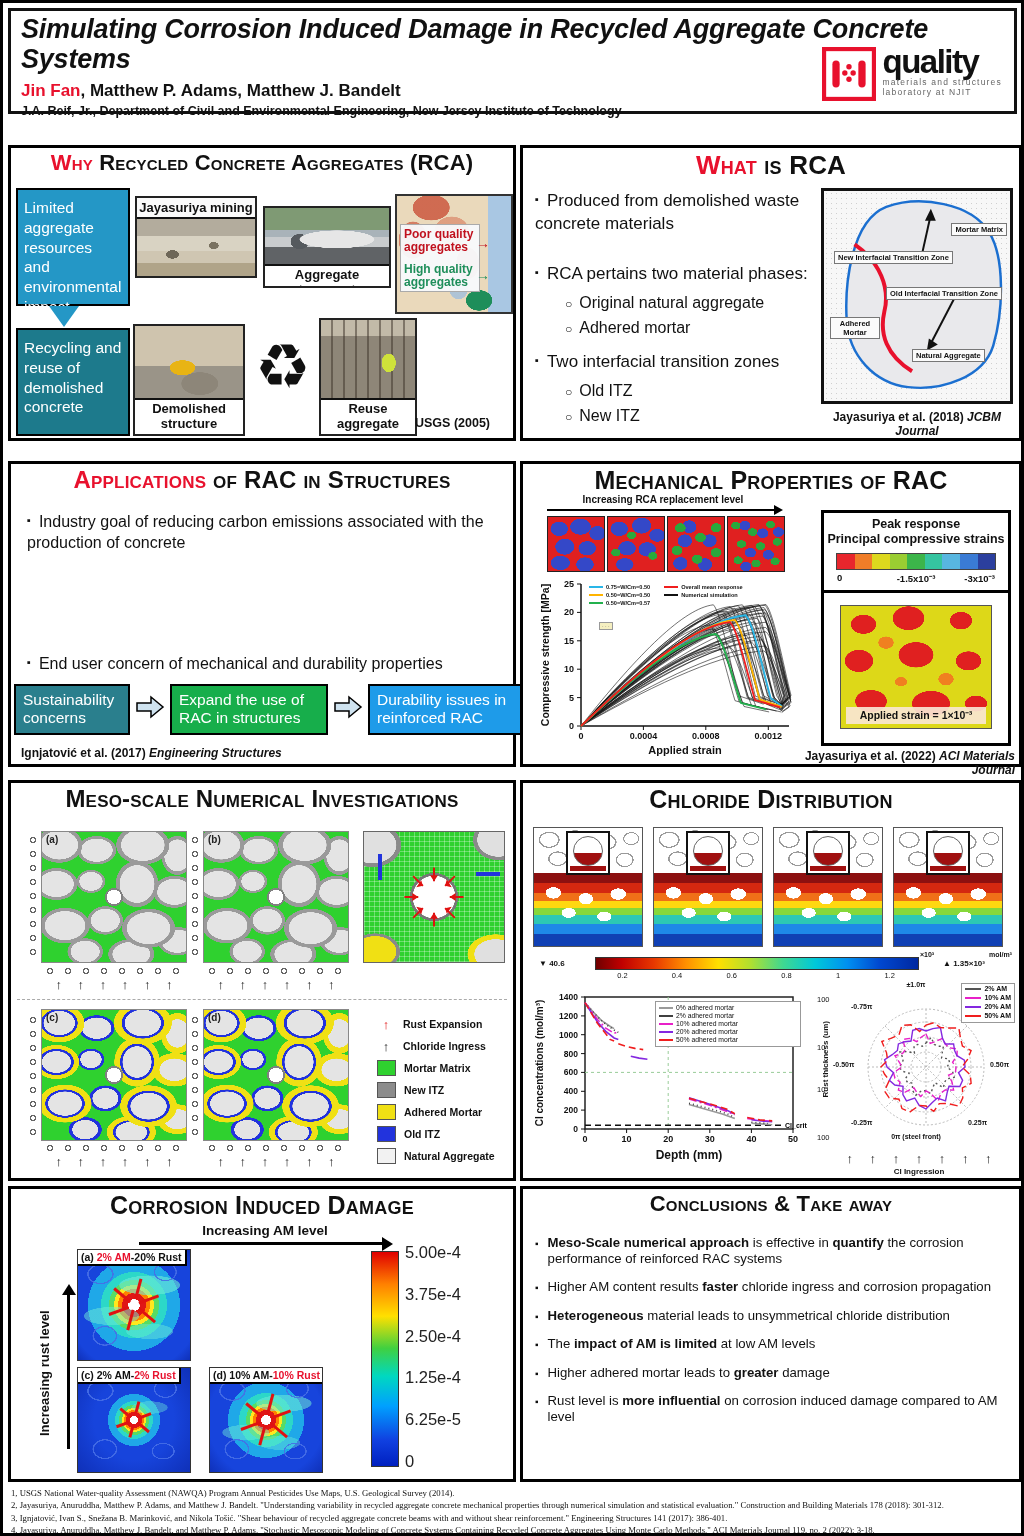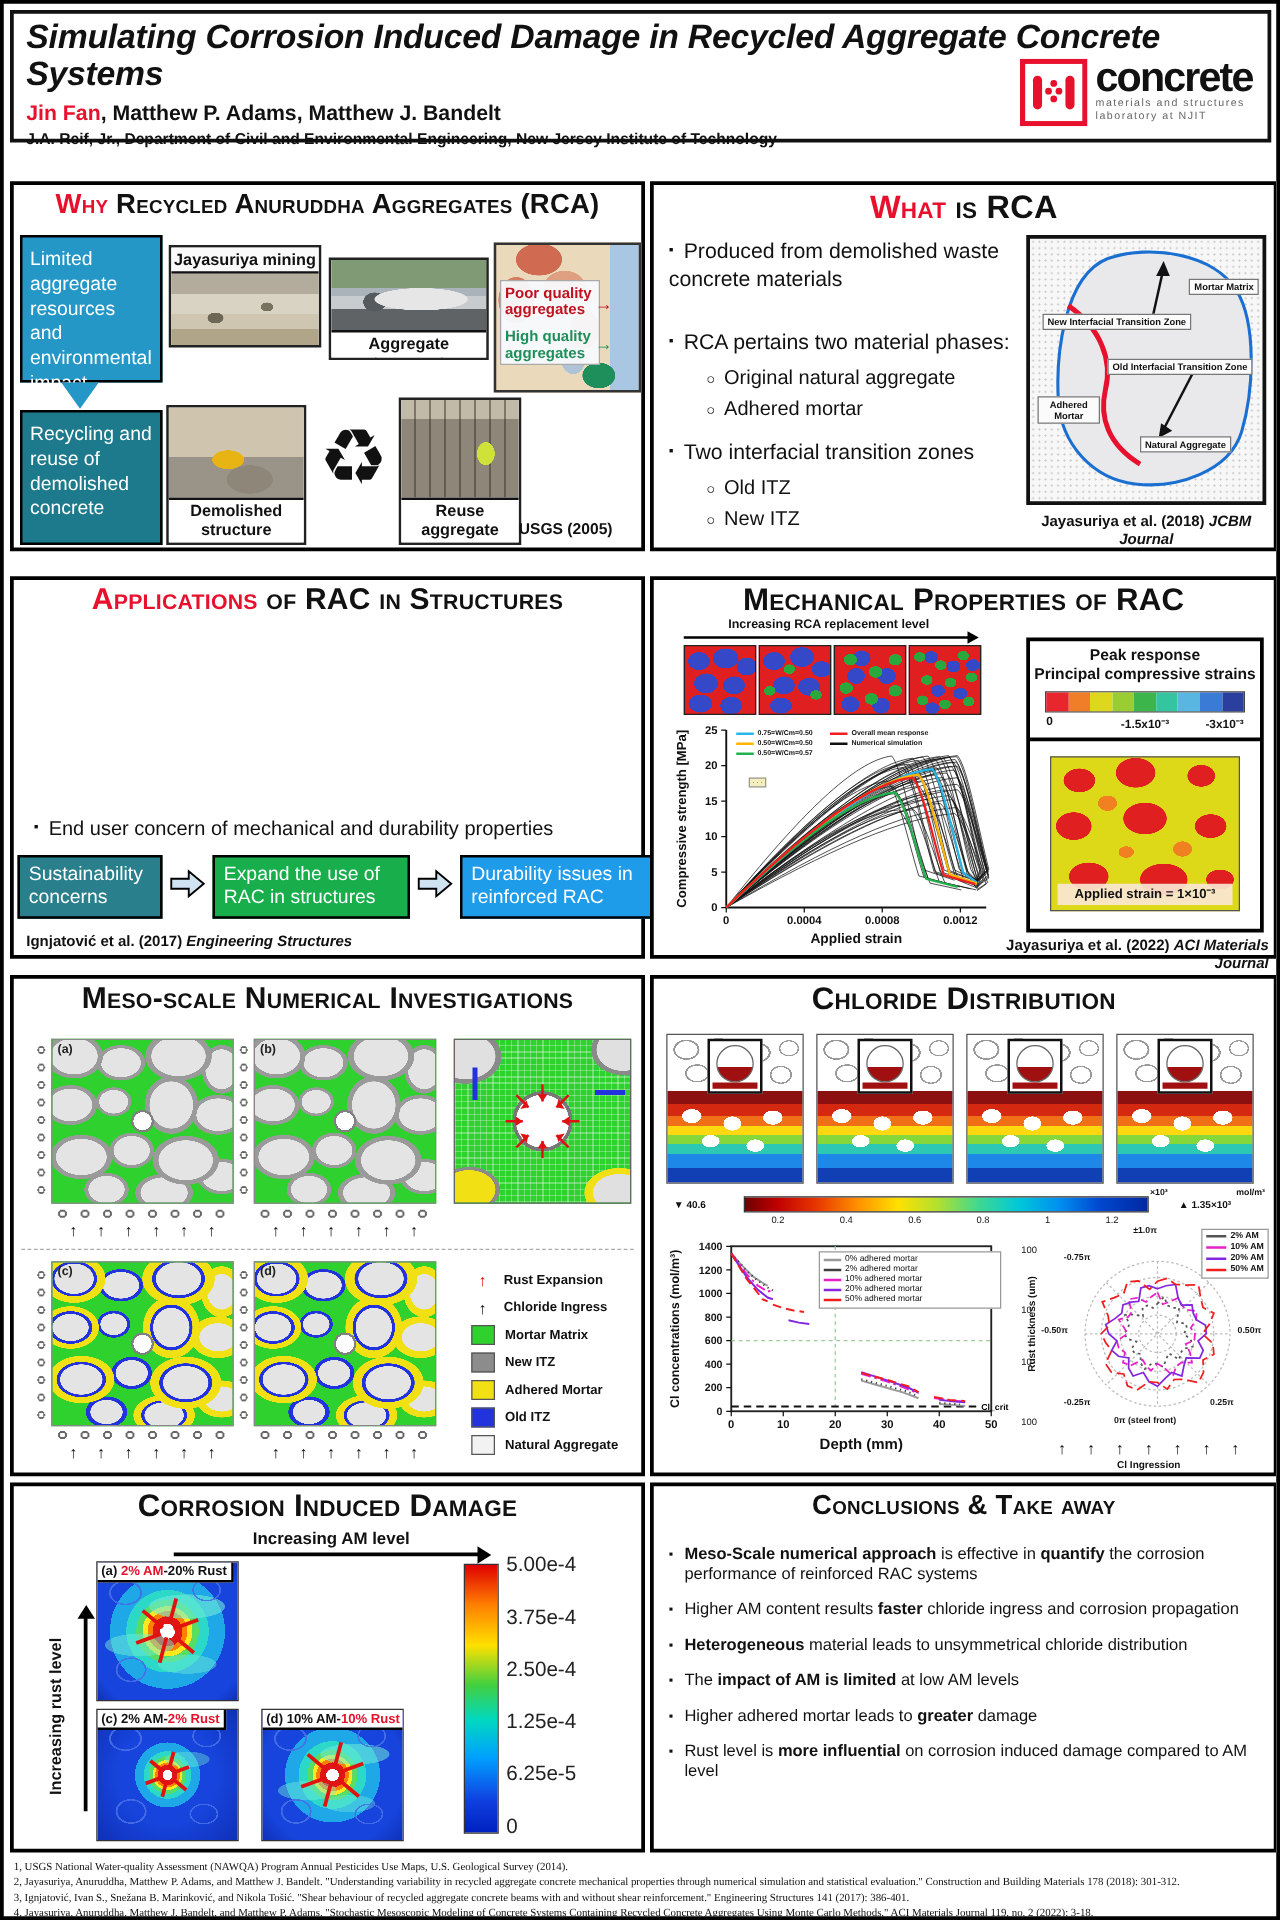--- a/index.html
+++ b/index.html
@@ -240,7 +240,7 @@
         </svg>
       </span>
       <span>
-        <div class="logo-name">concrete</div>
+        <div class="logo-name">quality</div>
         <div class="logo-tag">materials and structures</div>
         <div class="logo-tag">laboratory at NJIT</div>
       </span>

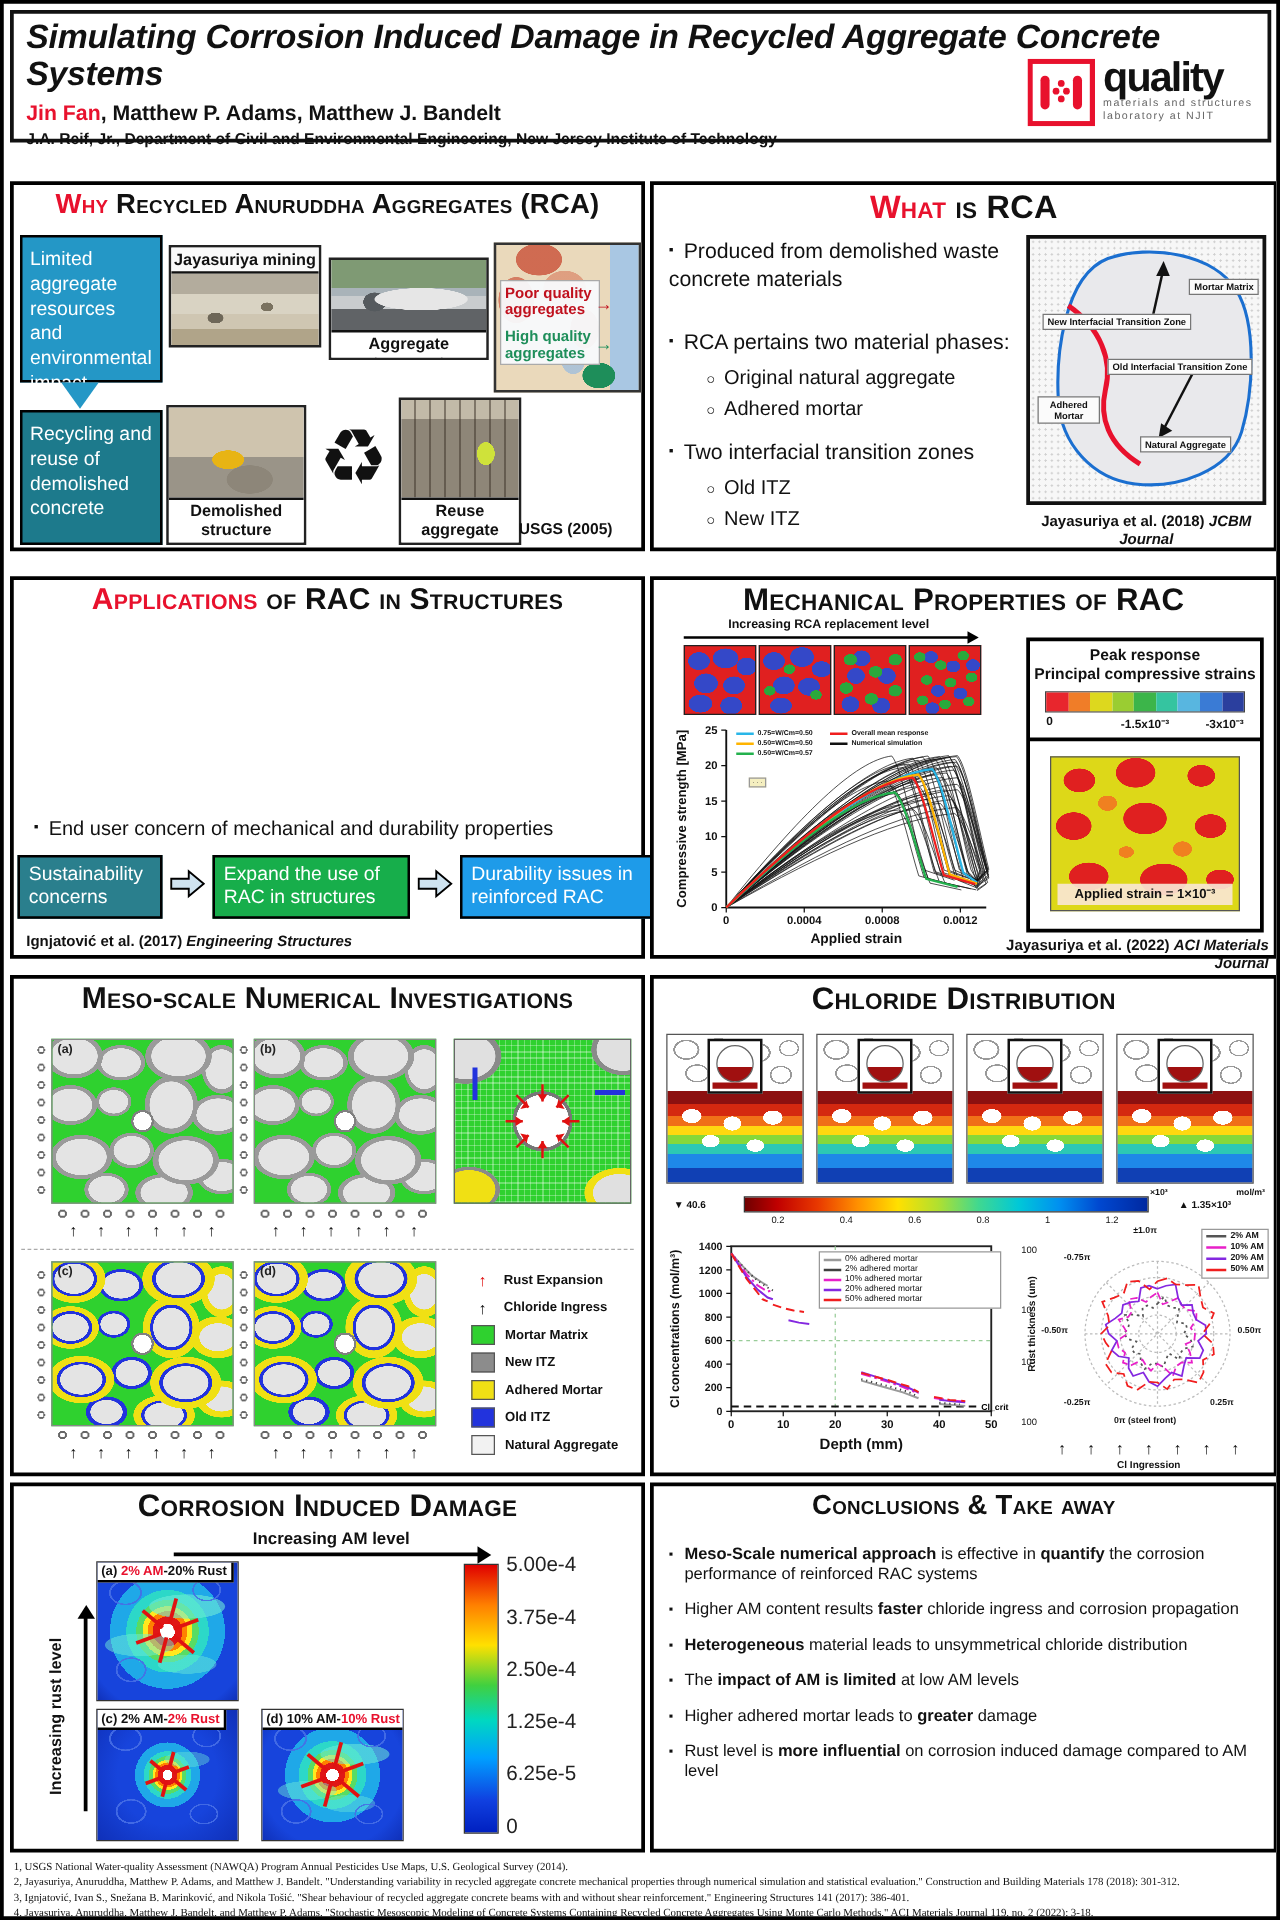--- a/index.html
+++ b/index.html
@@ -248,7 +248,7 @@
   </div>
 
   <section class="panel p-why" style="left:5px;top:142px;width:508px;height:296px">
-    <h2 class="ptitle" style="margin:0"><span style="color: rgb(232, 17, 45);">Why </span><span>Recycled Anuruddha Aggregates (RCA)</span></h2>
+    <h2 class="ptitle" style="margin:0"><span style="color: rgb(232, 17, 45);">Why </span><span>Recycled Concrete Aggregates (RCA)</span></h2>
     <div class="wbox" style="left:5px;top:40px;width:114px;height:118px;background:#2497c6">Limited aggregate resources and environmental impact</div>
     <div class="tri-down" style="left:38px;top:158px"></div>
     <div class="wbox" style="left:5px;top:180px;width:114px;height:108px;background:#1d7a8c">Recycling and reuse of demolished concrete</div>

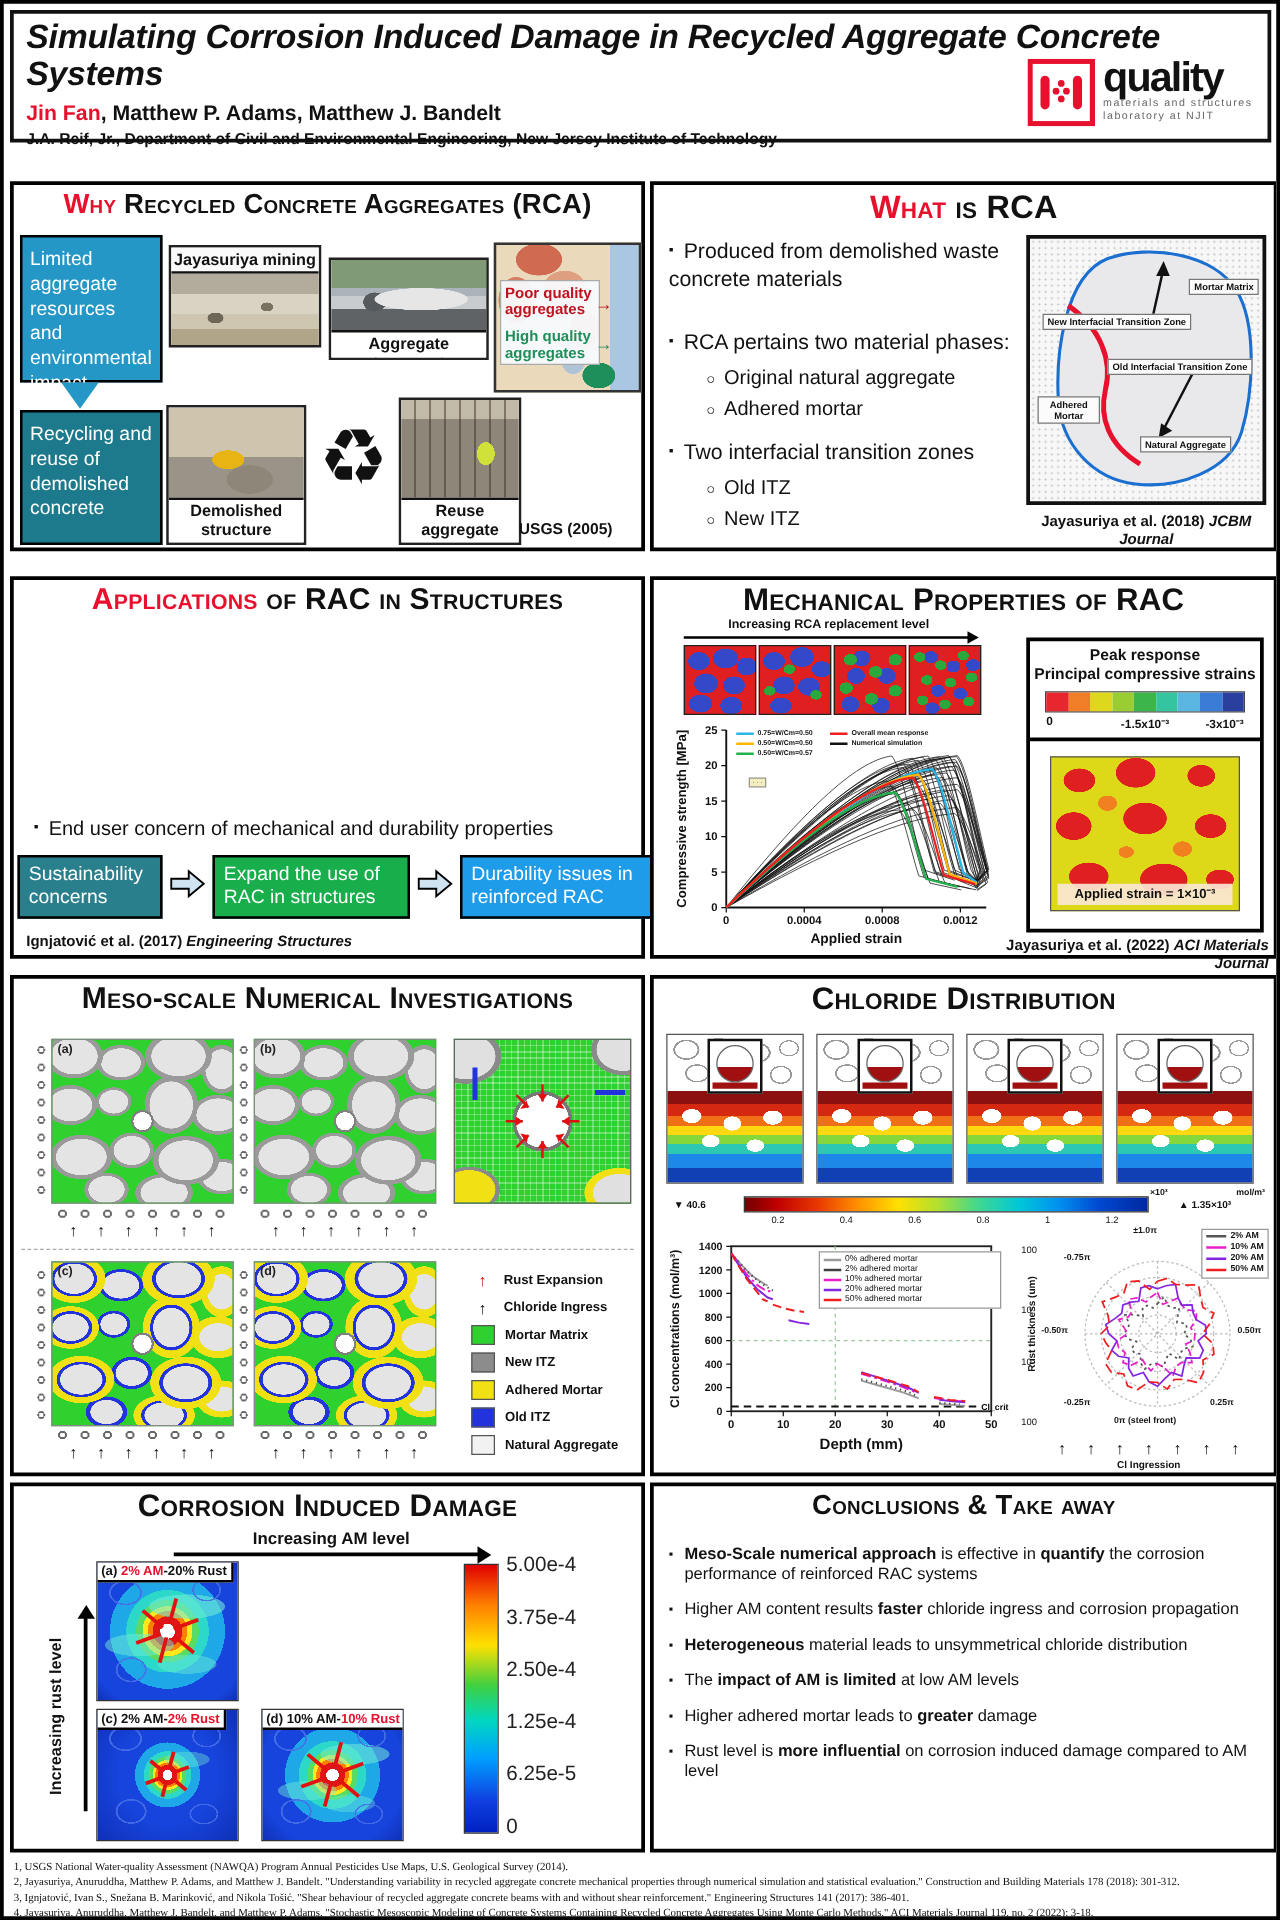--- a/index.html
+++ b/index.html
@@ -309,6 +309,7 @@
 
   <section class="panel p-app" style="left:5px;top:458px;width:508px;height:306px">
     <h2 class="ptitle" style="margin:0"><span style="color: rgb(232, 17, 45);">Applications </span><span>of RAC in Structures</span></h2>
+    <div class="abs" style="left:16px;top:48px;width:474px;font-size:16px;line-height:1.3"><span class="bullet-mk">▪</span><span>Industry goal of reducing carbon emissions associated with the production of concrete</span></div>
     <div class="abs" style="left:16px;top:190px;width:474px;font-size:16px;line-height:1.3"><span class="bullet-mk">▪</span><span>End user concern of mechanical and durability properties</span></div>
     <div class="flow-row" style="left:3px;top:220px">
       <div class="flow-box" style="width: 116px; background: rgb(42, 127, 141);">Sustainability concerns</div>

